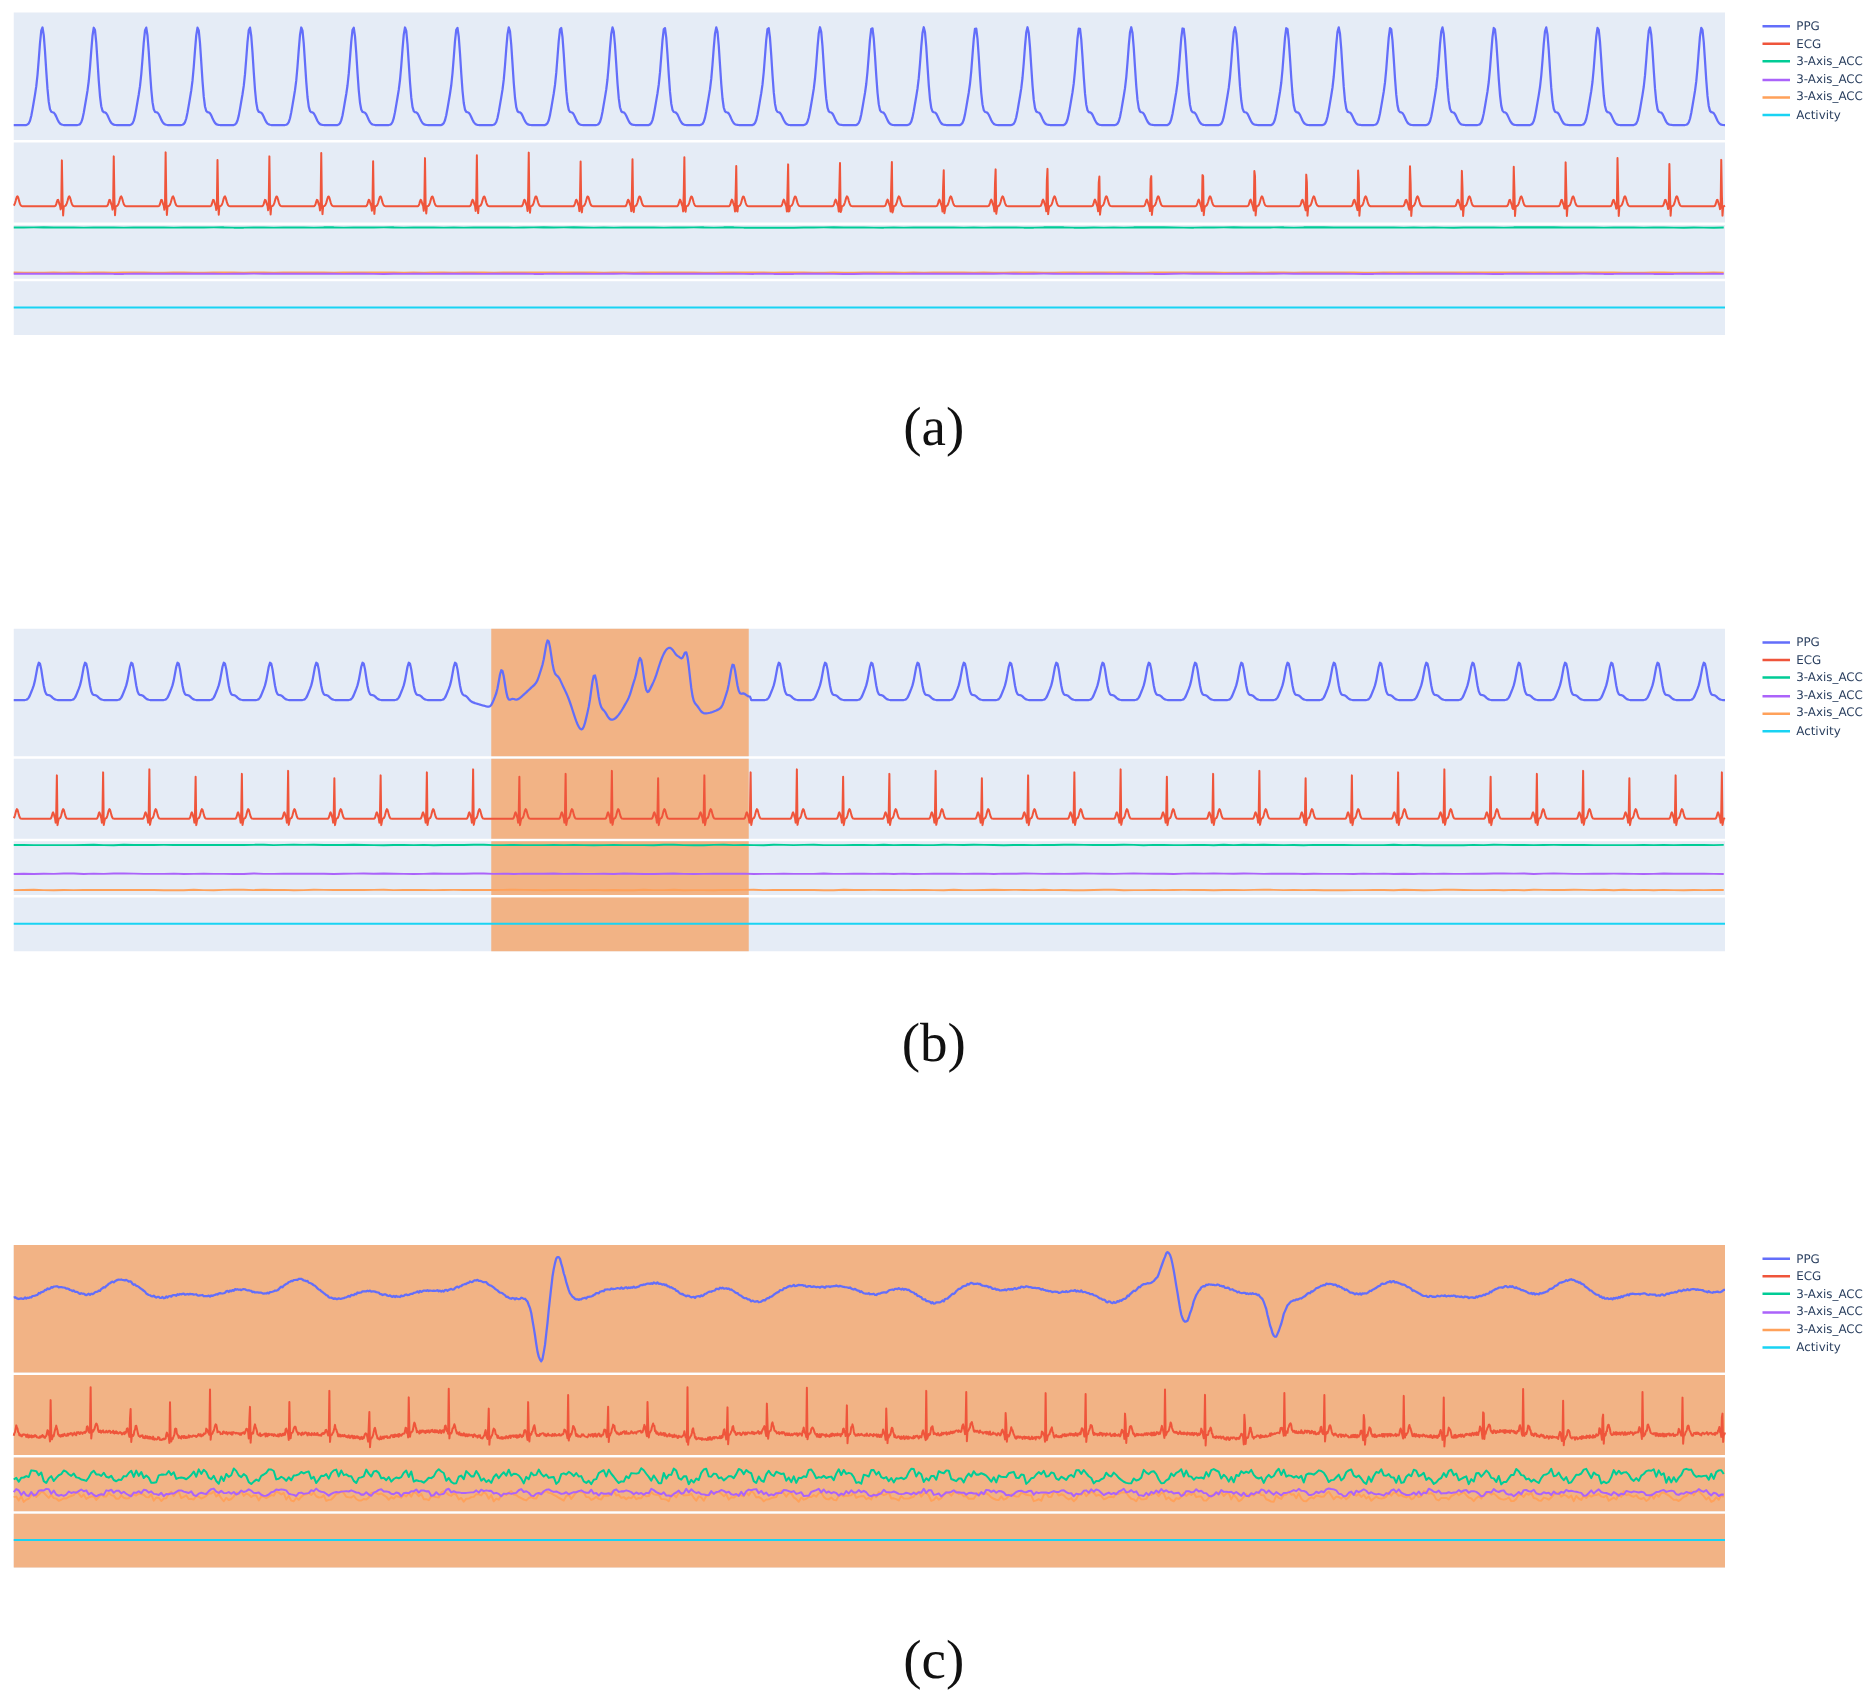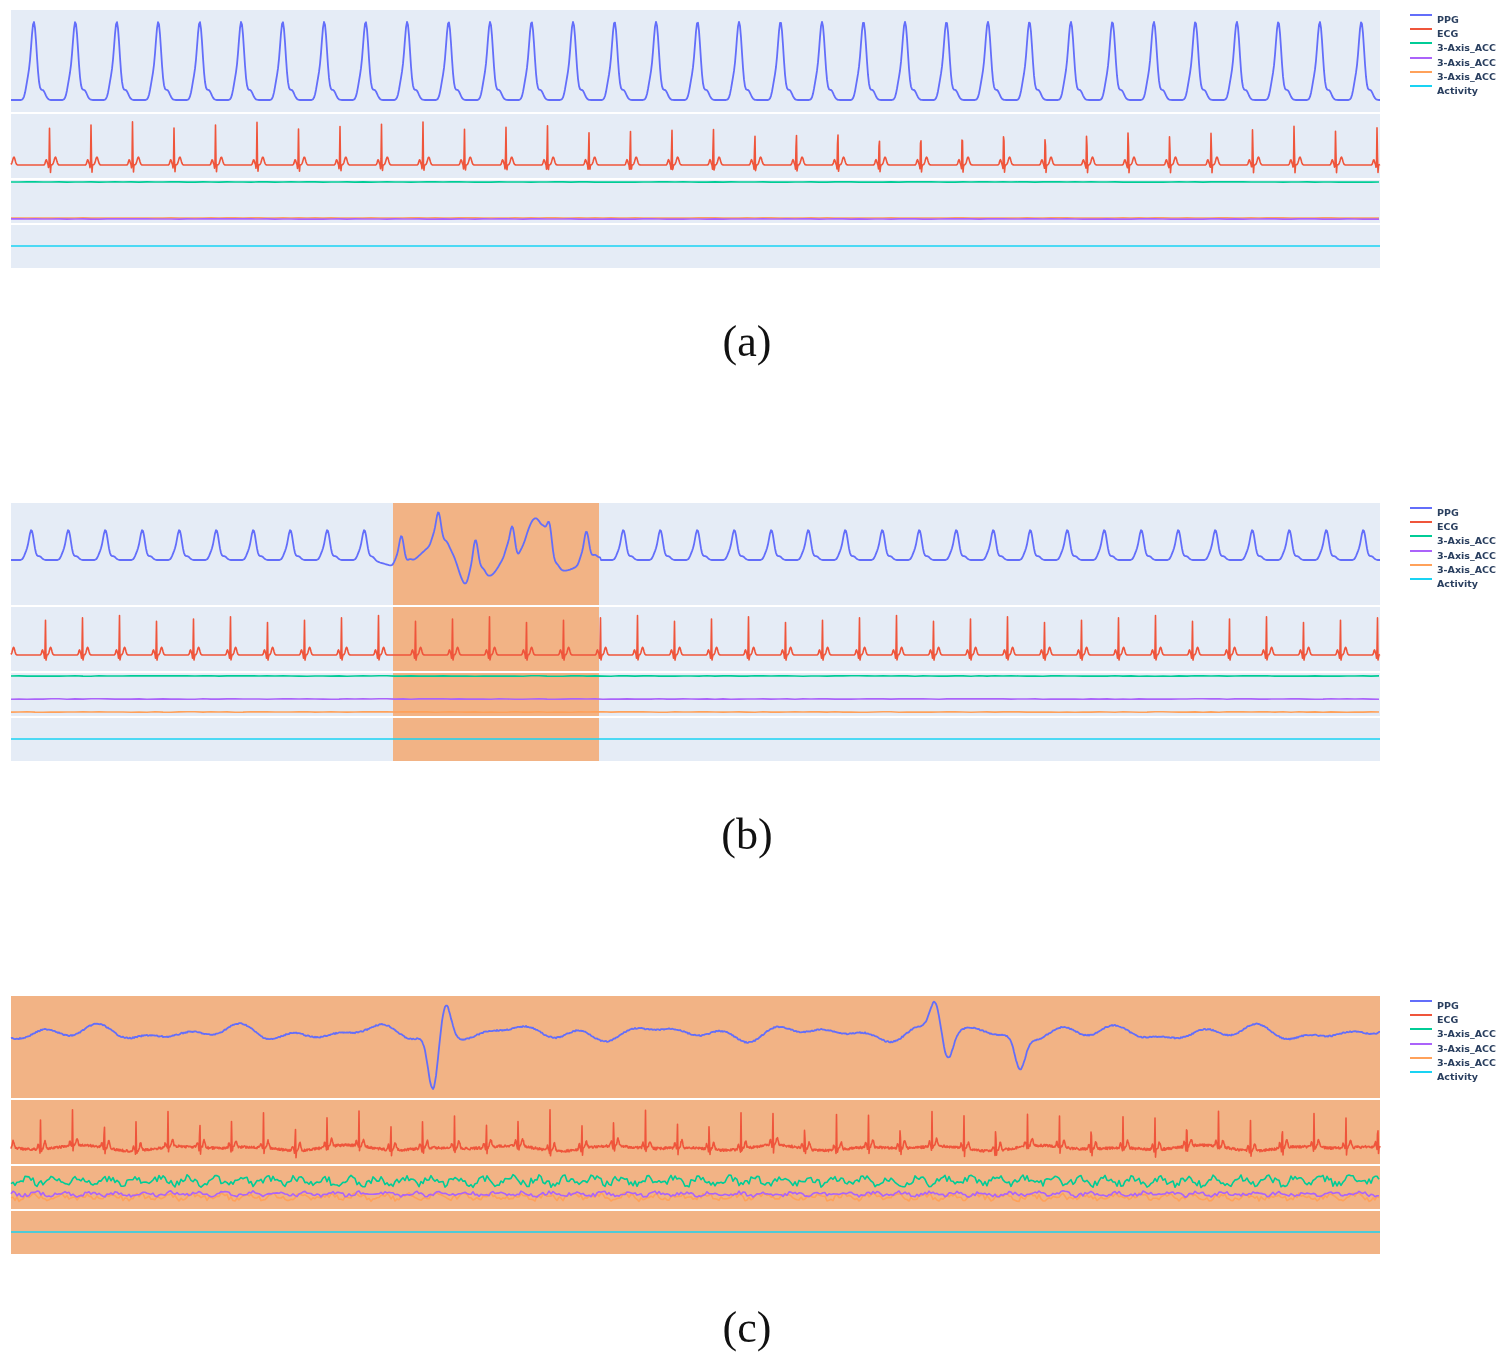--- a/index.html
+++ b/index.html
@@ -6,7 +6,7 @@
   body { width: 1500px; height: 1362px; position: relative; overflow: hidden; font-family: "Liberation Sans", sans-serif; }
   .plot-svg { position: absolute; left: 0; top: 0; }
   .legend { position: absolute; left: 1410px; font-family: "DejaVu Sans", sans-serif; font-size: 9.5px; color: #2a3f5f; }
-  .legend-item { display: flex; align-items: flex-start; height: 14.2px; font-weight: bold; }
+  .legend-item { display: flex; align-items: center; height: 14.2px; }
   .legend-swatch { display: inline-block; width: 22px; height: 2px; margin-right: 5px; }
   .caption { position: absolute; left: 0; width: 1494px; text-align: center; font-family: "Liberation Serif", "DejaVu Serif", serif; font-size: 44px; color: #111; }
 </style>

